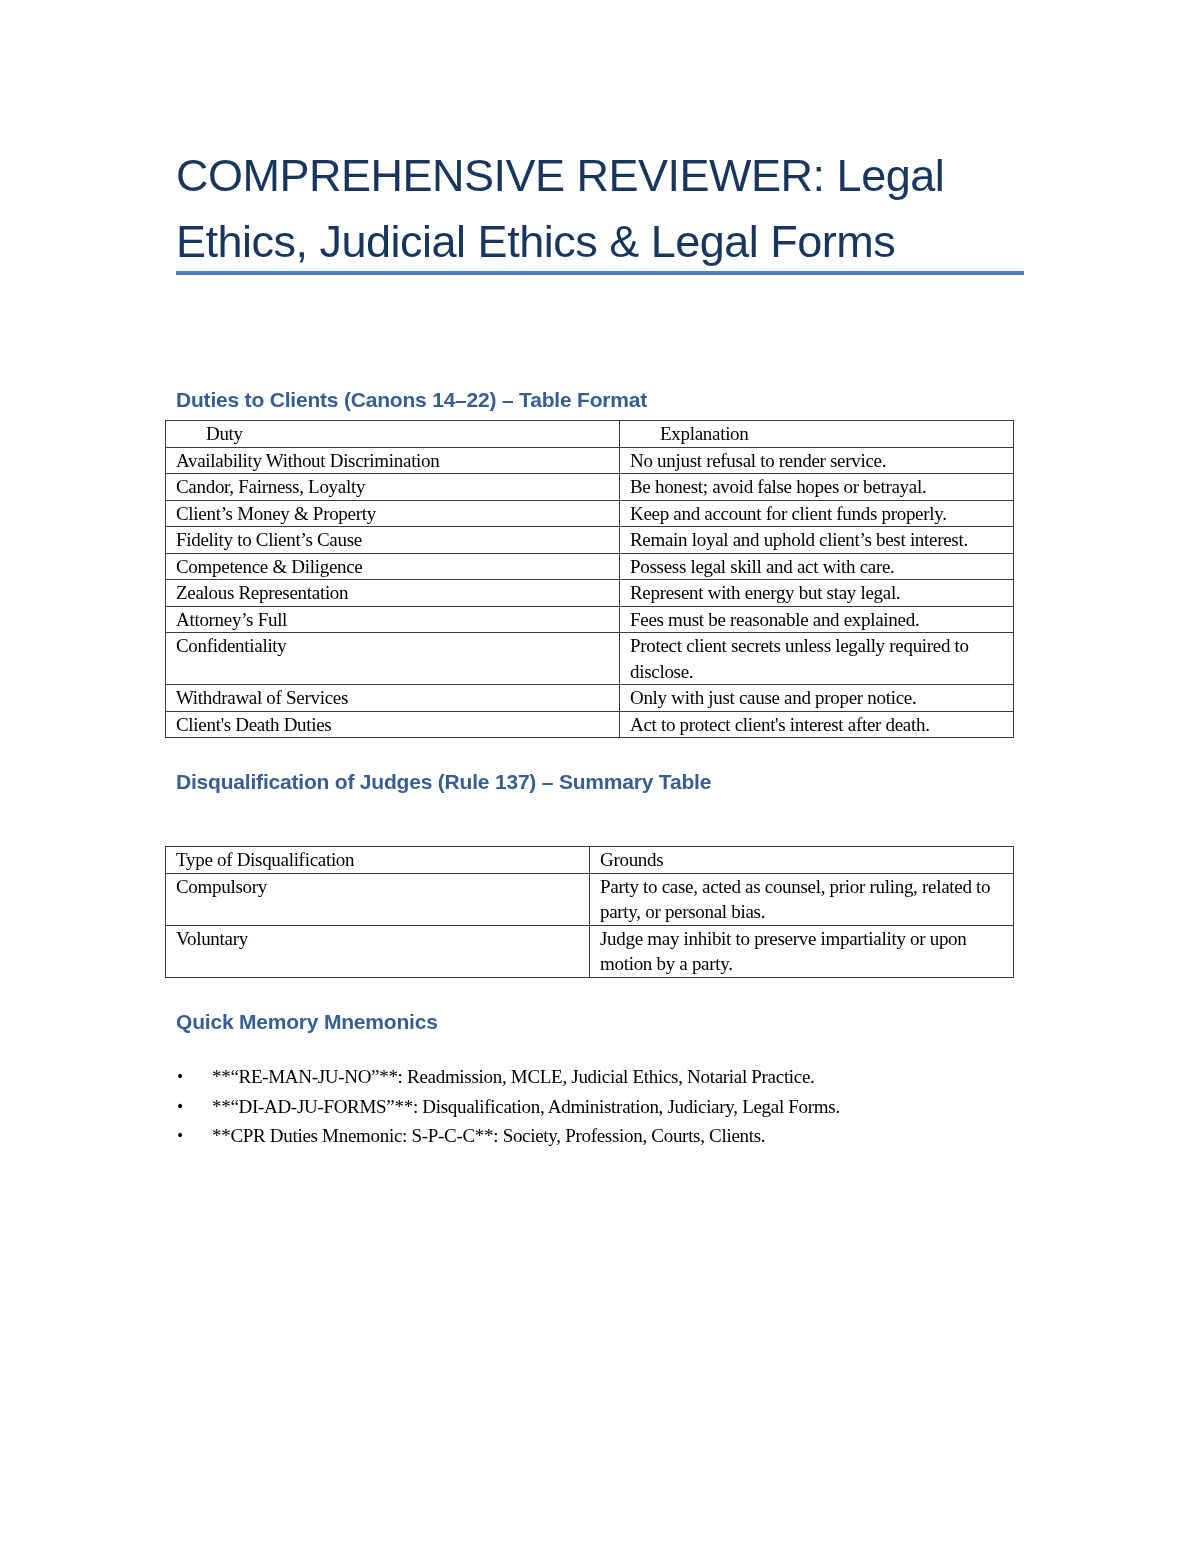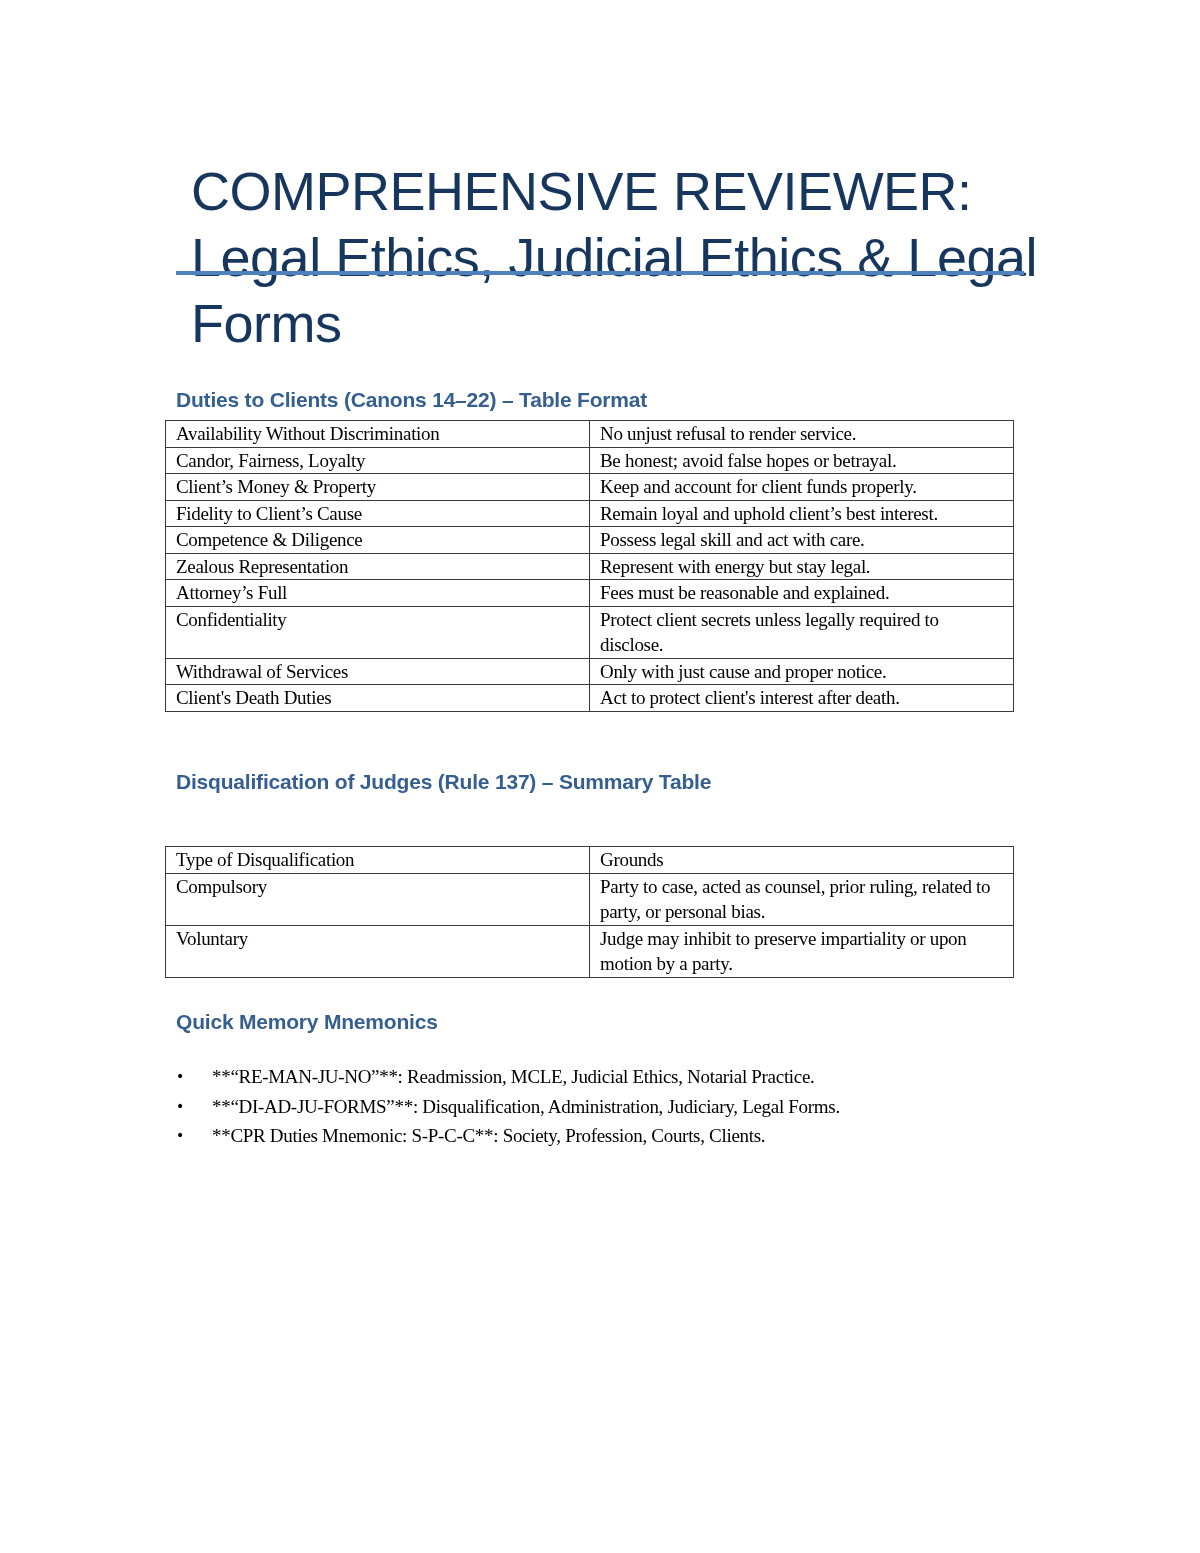--- a/index.html
+++ b/index.html
@@ -29,11 +29,11 @@
       top: 143px;
       width: 850px;
       font-family: "Liberation Sans", "DejaVu Sans", sans-serif;
-      font-size: 54px;
+      font-size: 45px;
       line-height: 66px;
       color: #17365D;
       letter-spacing: -0.5px;
-      margin: 15px;
+      margin: 0;
       font-weight: normal;
     }
     .title-rule {

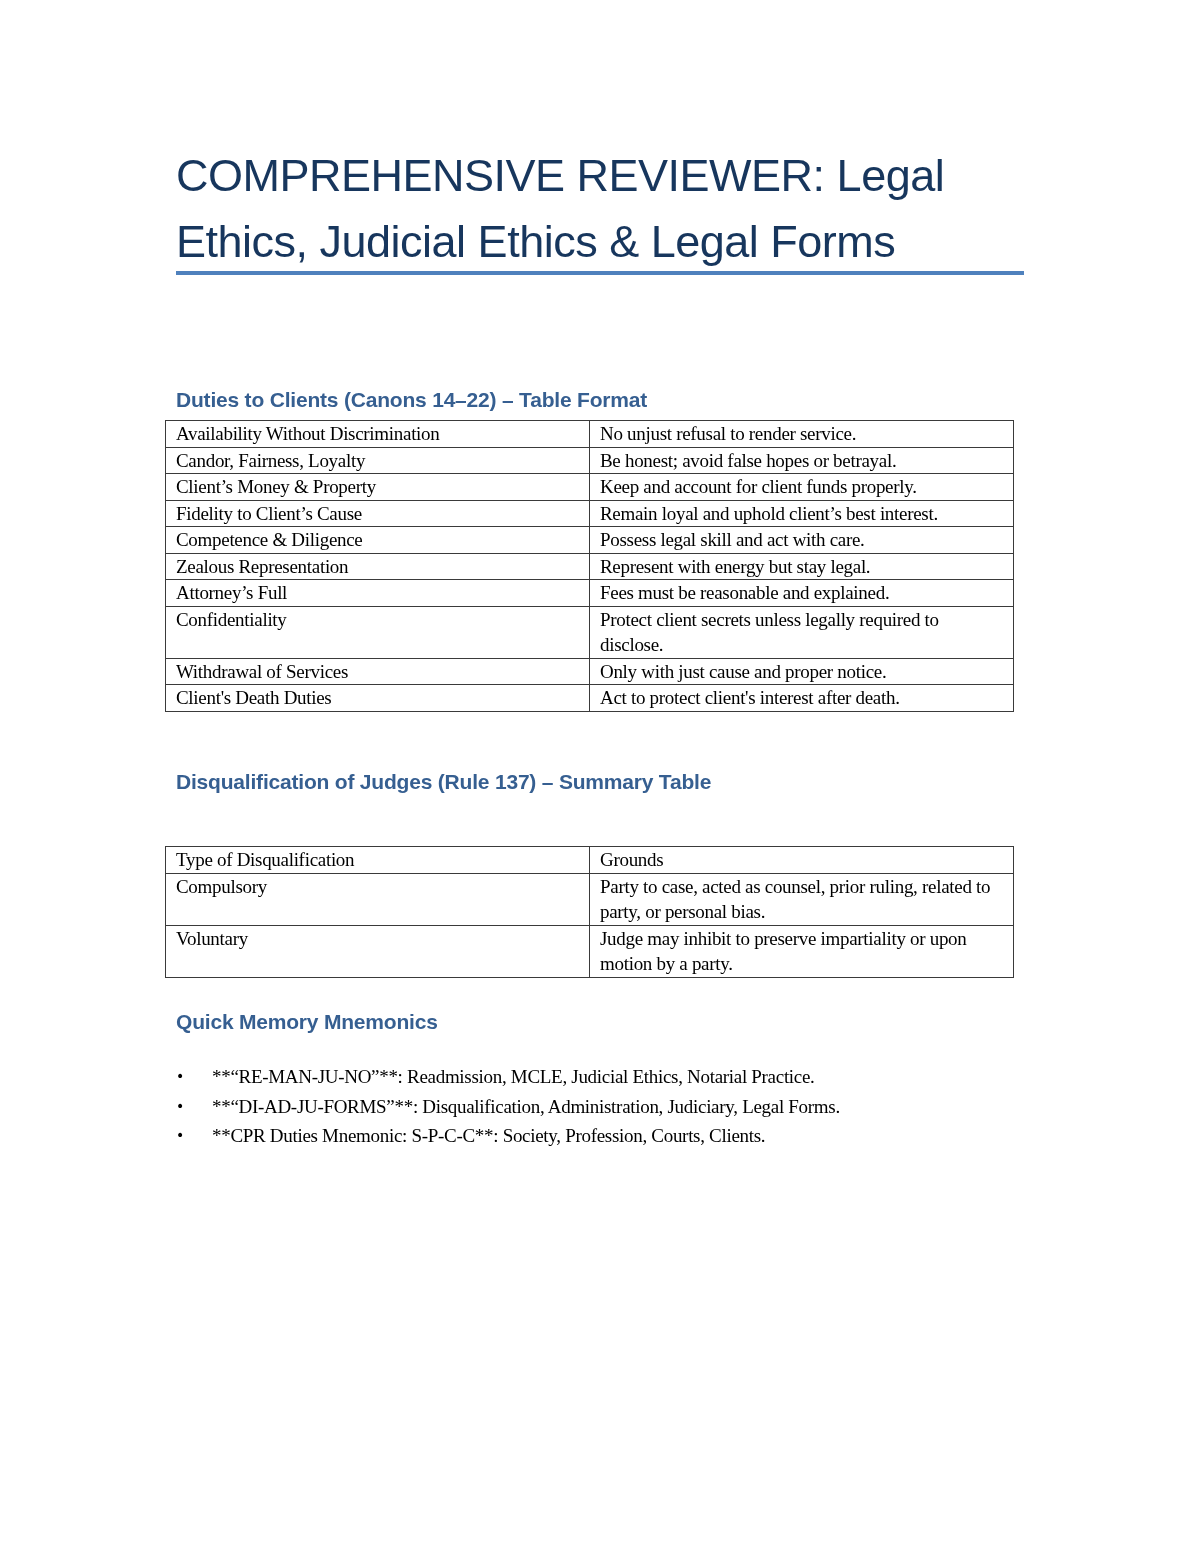--- a/index.html
+++ b/index.html
@@ -126,6 +126,10 @@
   <h2 class="section-heading" id="heading-duties">Duties to Clients (Canons 14–22) – Table Format</h2>
   <table class="doc-table" id="table-duties">
     <tbody>
+        <tr>
+      <th class="col1 indent1">Duty</th>
+      <th class="indent2">Explanation</th>
+    </tr>
     <tr>
       <td class="col1">Availability Without Discrimination</td>
       <td>No unjust refusal to render service.</td>

